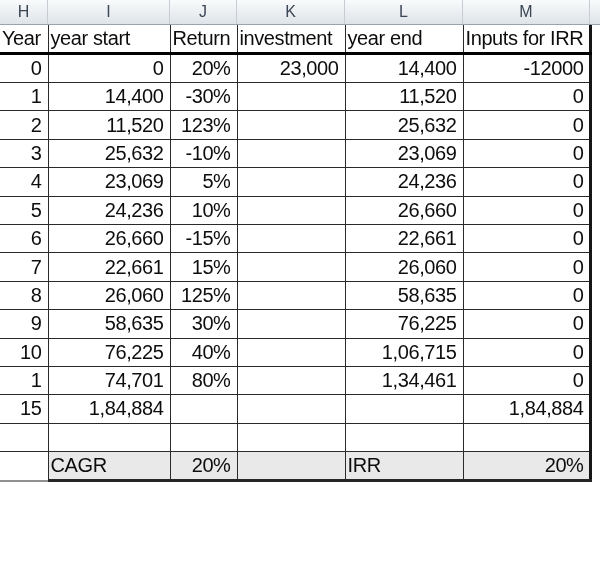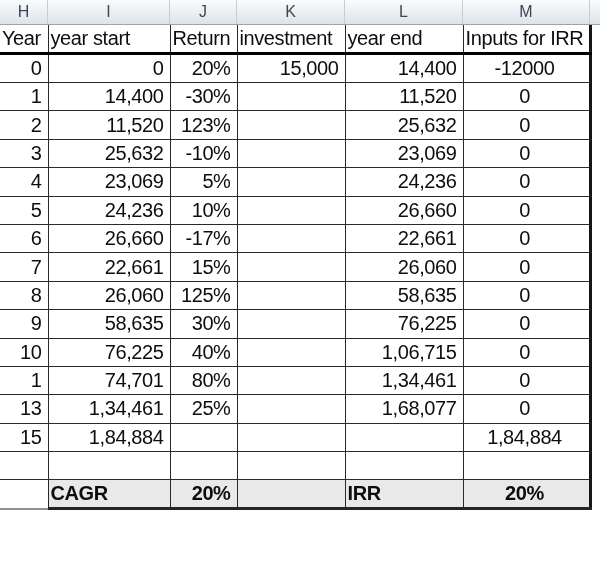--- a/index.html
+++ b/index.html
@@ -56,7 +56,7 @@
     overflow: hidden;
   }
   table.sheet tr td:first-child { border-left: none; }
-  table.sheet tr td:last-child { border-right: 3px solid #161616; padding-right: 5px; text-align: center; }
+  table.sheet tr td:last-child { border-right: 3px solid #161616; padding-right: 5px; }
   td.num { text-align: right; }
   td.lbl { text-align: left; padding-left: 3px; margin-top: 15px; }
 

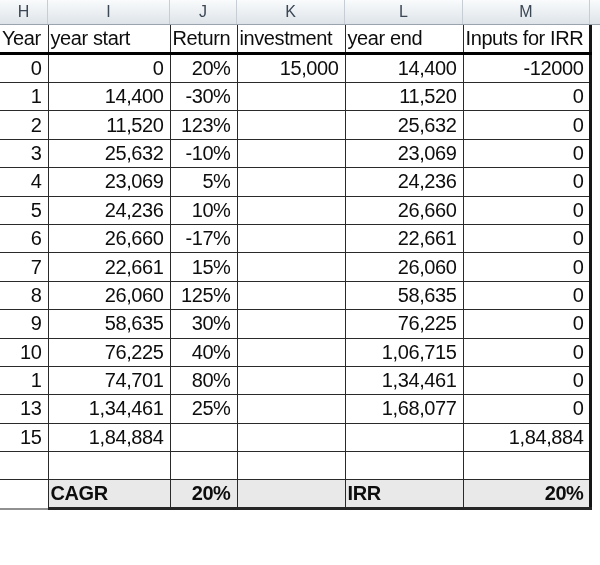--- a/index.html
+++ b/index.html
@@ -108,7 +108,7 @@
     <td class="num">0</td>
     <td class="num">0</td>
     <td class="num">20%</td>
-    <td class="num">15,000</td>
+    <td class="num">23,000</td>
     <td class="num">14,400</td>
     <td class="num">-12000</td>
   </tr>

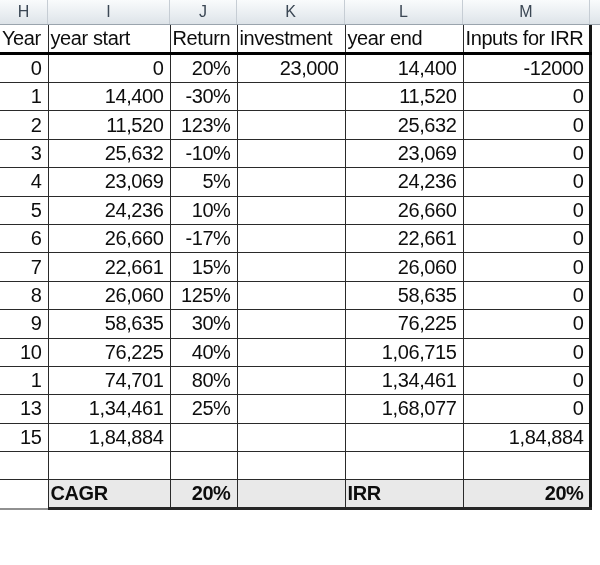--- a/index.html
+++ b/index.html
@@ -155,7 +155,7 @@
       <tr>
     <td class="num">6</td>
     <td class="num">26,660</td>
-    <td class="num">-17%</td>
+    <td class="num">-15%</td>
     <td class="num"></td>
     <td class="num">22,661</td>
     <td class="num">0</td>

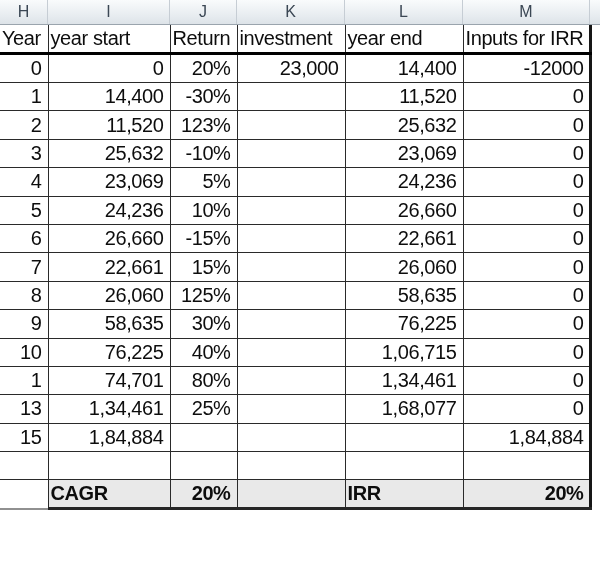--- a/index.html
+++ b/index.html
@@ -201,14 +201,6 @@
     <td class="num">0</td>
   </tr>
       <tr>
-    <td class="num">13</td>
-    <td class="num">1,34,461</td>
-    <td class="num">25%</td>
-    <td class="num"></td>
-    <td class="num">1,68,077</td>
-    <td class="num">0</td>
-  </tr>
-      <tr>
     <td class="num">15</td>
     <td class="num">1,84,884</td>
     <td class="num"></td>

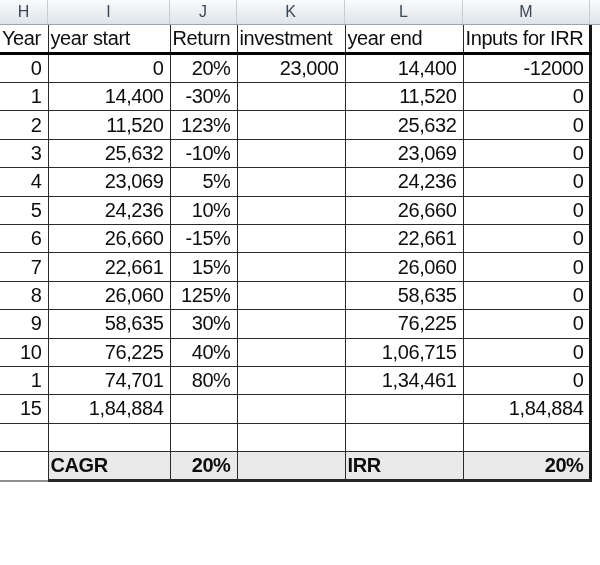--- a/index.html
+++ b/index.html
@@ -63,7 +63,7 @@
   tr.label-row td { border-top: none; border-bottom: 3px solid #000000; }
   tr.summary-row td {
     background: #e9e9e9;
-    font-weight: bold;
+    font-weight: normal;
     border-bottom: 3px solid #262626;
   }
   tr.summary-row td:first-child {

